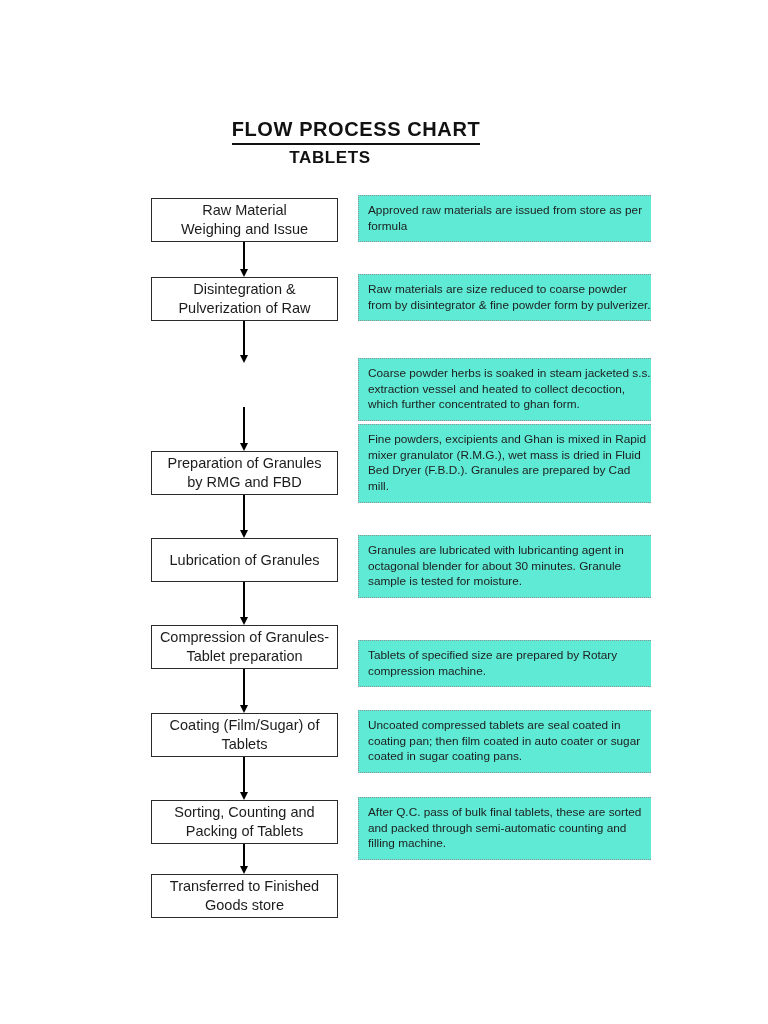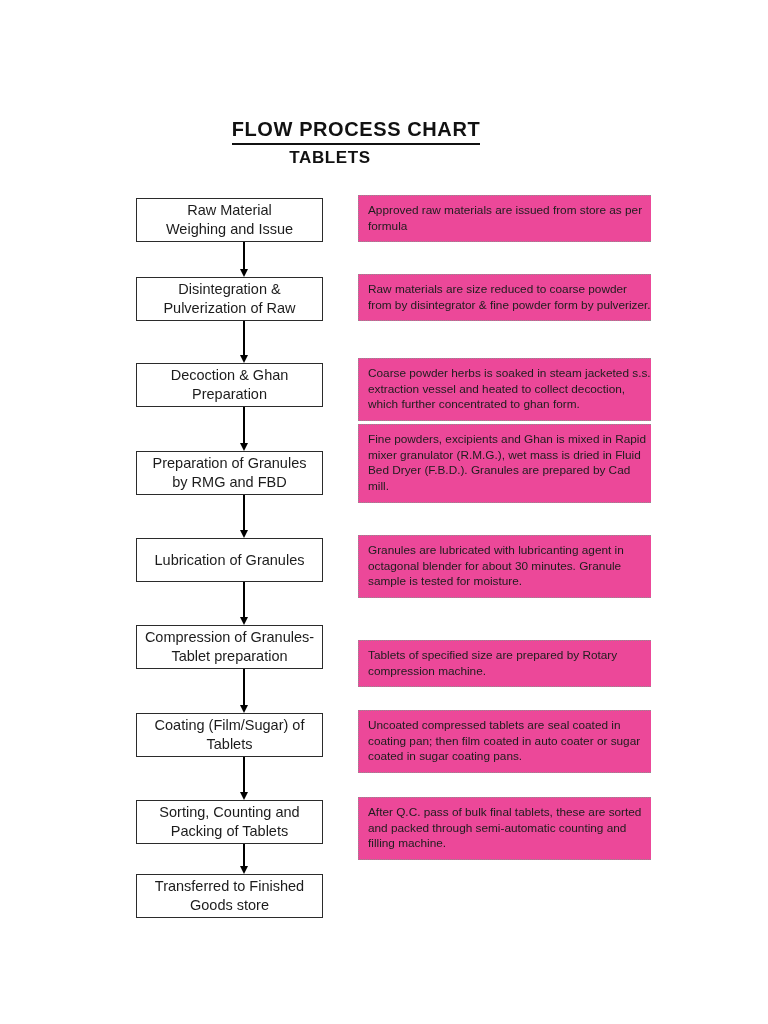--- a/index.html
+++ b/index.html
@@ -41,7 +41,7 @@
   }
   .step {
     position: absolute;
-    left: 136px;
+    left: 151px;
     width: 187px;
     height: 44px;
     box-sizing: border-box;

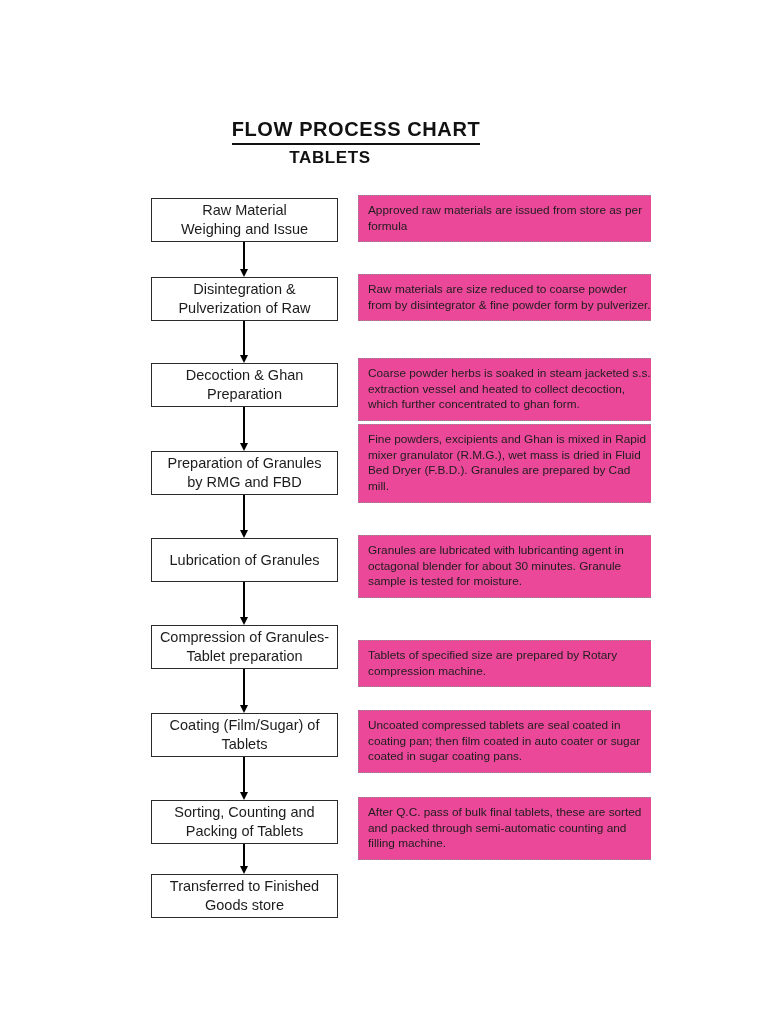--- a/index.html
+++ b/index.html
@@ -62,7 +62,7 @@
     width: 303px;
     box-sizing: border-box;
     border: 1px dotted #8f8f8f;
-    background: #ec4899;
+    background: #5eead4;
     padding: 7px 9px;
     font-size: 11.8px;
     line-height: 1.33;

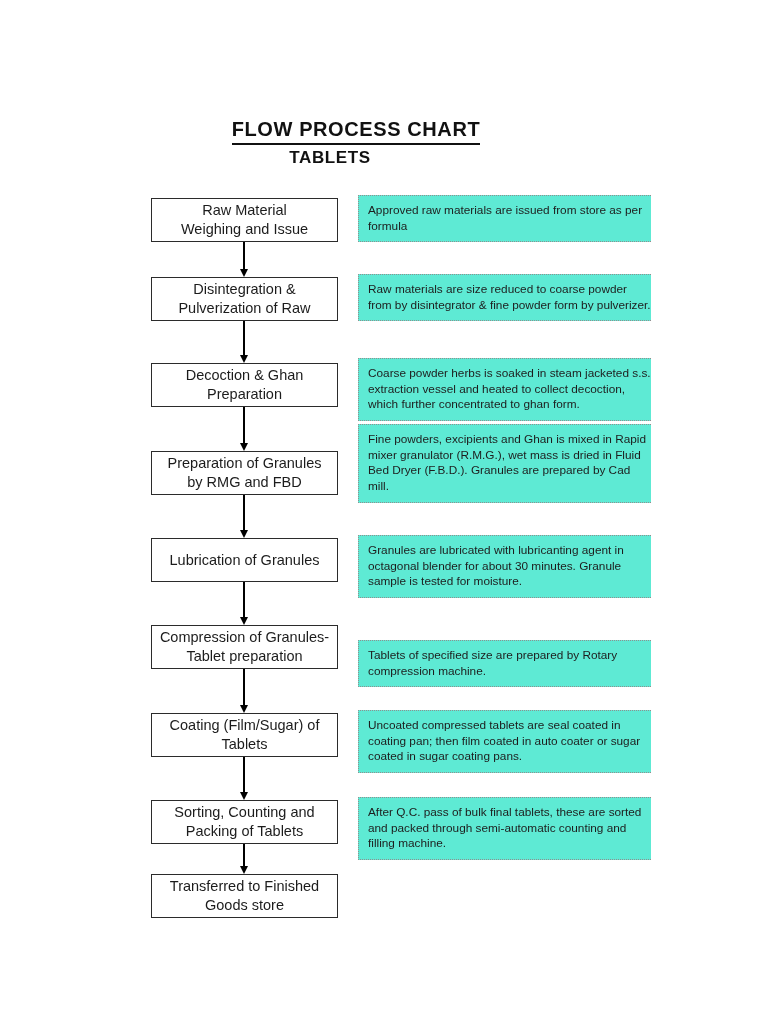--- a/index.html
+++ b/index.html
@@ -101,8 +101,6 @@
 Weighing and Issue</div>
   <div class="step" style="top:277px">Disintegration &amp;
 Pulverization of Raw</div>
-  <div class="step" style="top:363px">Decoction &amp; Ghan
-Preparation</div>
   <div class="step" style="top:451px">Preparation of Granules
 by RMG and FBD</div>
   <div class="step" style="top:538px">Lubrication of Granules</div>

